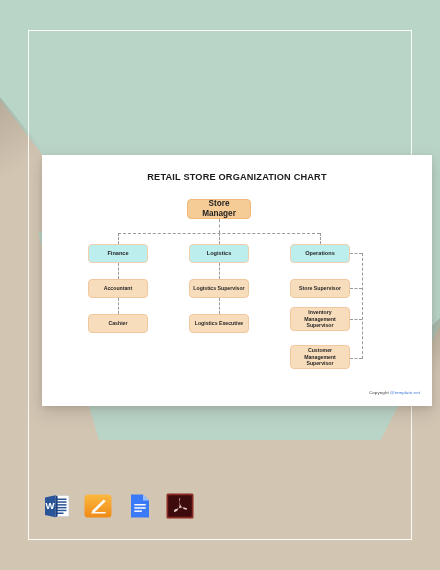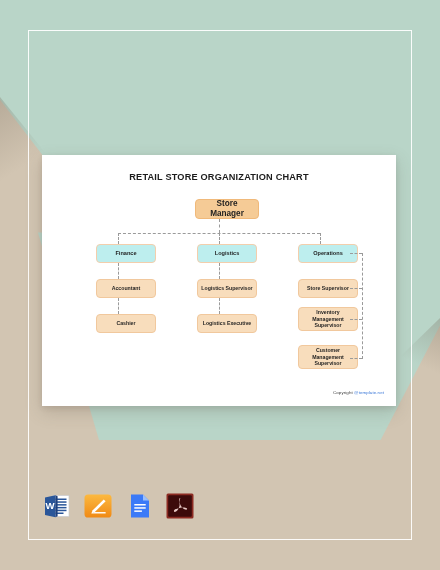--- a/index.html
+++ b/index.html
@@ -90,6 +90,7 @@
     height: 251px;
     background: #ffffff;
     box-shadow: 0 6px 16px rgba(90,80,70,.22), 0 2px 5px rgba(90,80,70,.14);
+    padding-left: 36px;
   }
 
   .doc-title {

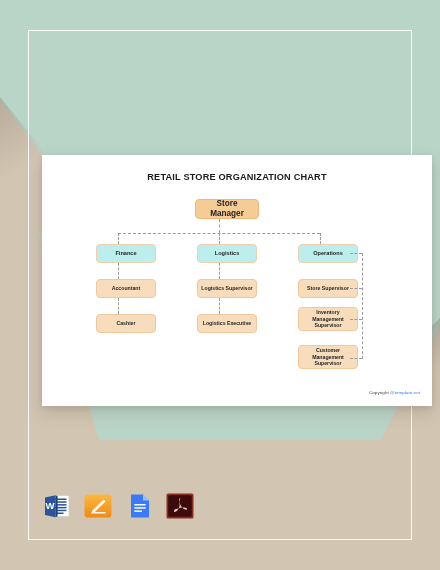--- a/index.html
+++ b/index.html
@@ -126,7 +126,6 @@
     line-height: 1.22;
     color: #1f1f1f;
     padding: 2px 3px;
-    margin-left: 8px;
   }
   .node.root {
     background: #f5cb96;

